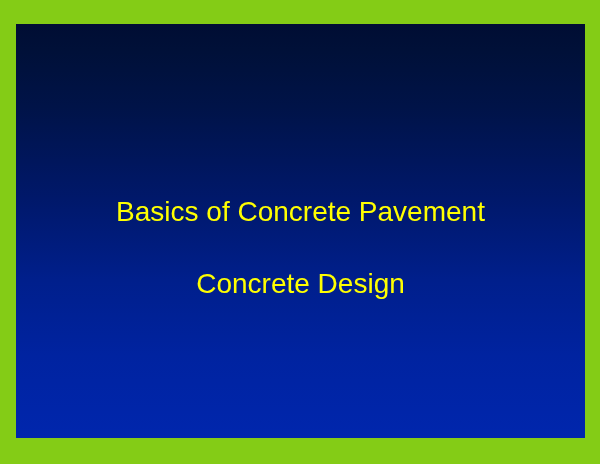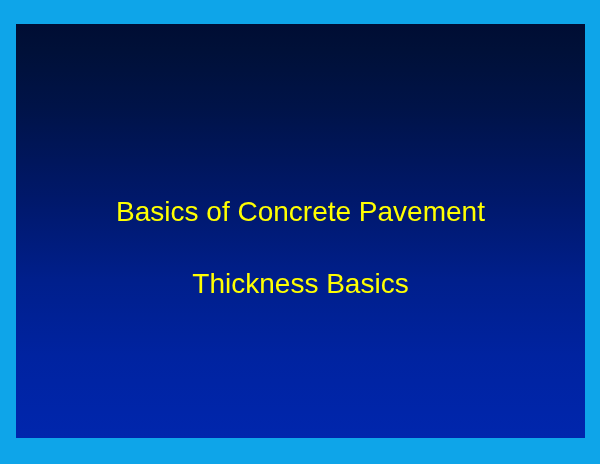--- a/index.html
+++ b/index.html
@@ -18,7 +18,7 @@
     position: relative;
     width: 600px;
     height: 464px;
-    background: #0ea5e9;
+    background: #84cc16;
   }
 
   

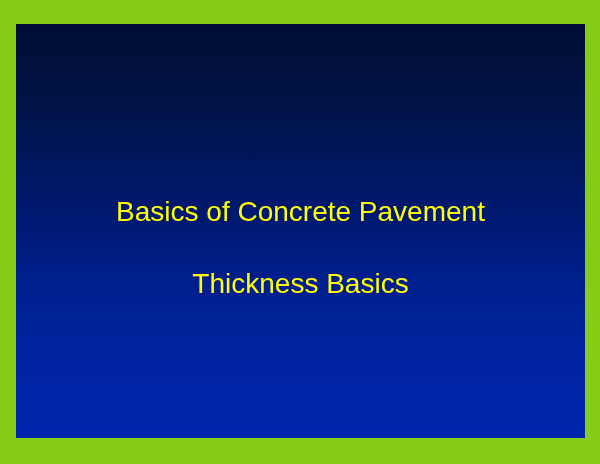--- a/index.html
+++ b/index.html
@@ -71,7 +71,7 @@
 
     <div id="slide-title">
       <span class="title-line">Basics of Concrete Pavement</span>
-      <span class="title-line">Thickness Basics</span>
+      <span class="title-line">Concrete Design</span>
     </div>
 
   </div>

